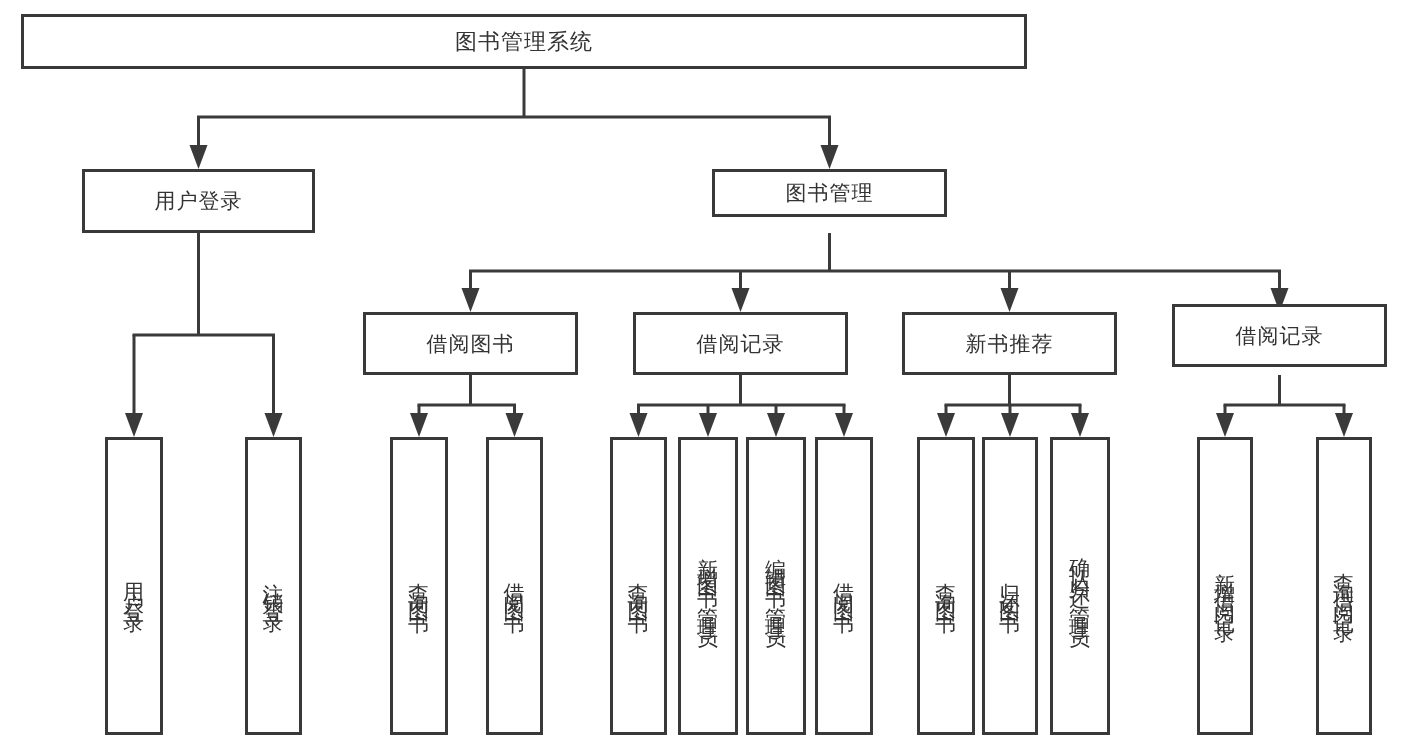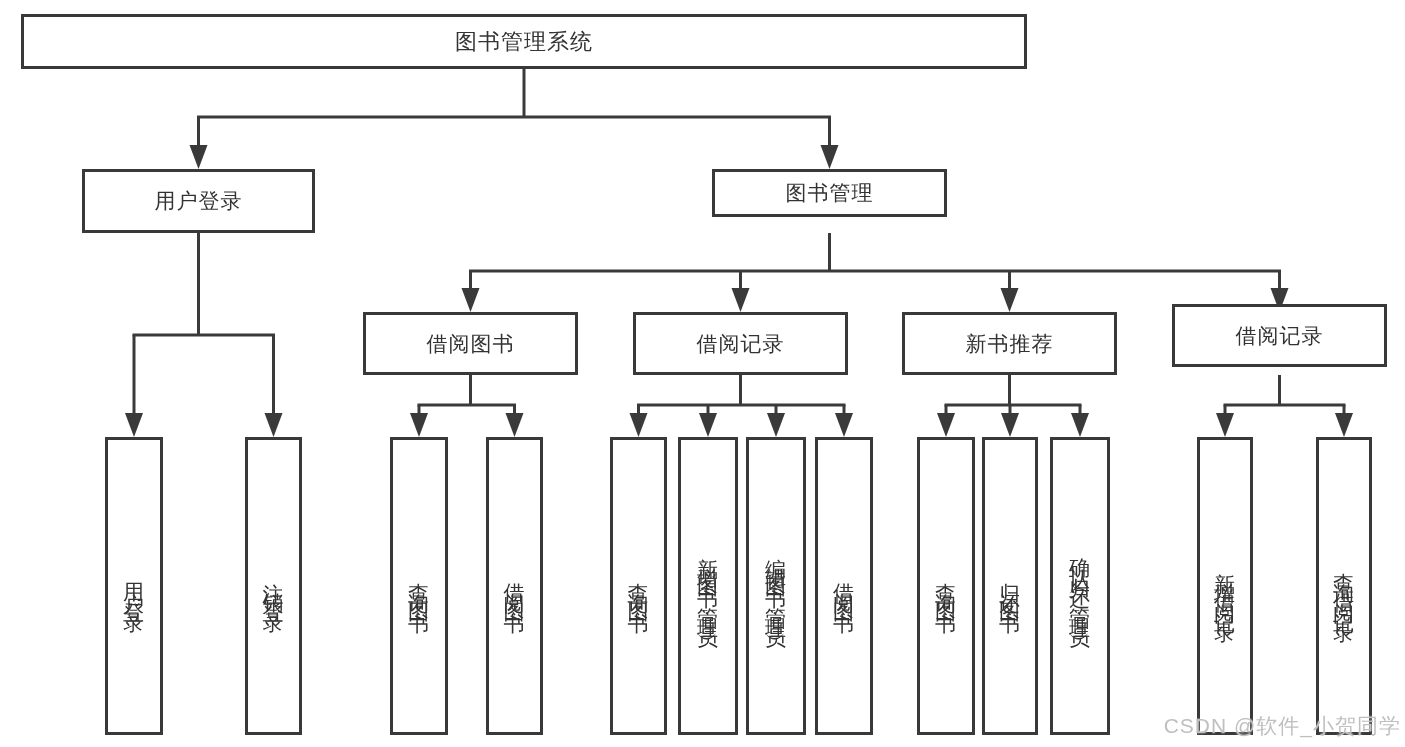--- a/index.html
+++ b/index.html
@@ -178,7 +178,6 @@
     <span class="vtext">查询借阅记录</span>
   </div>
 
-  <div class="watermark">CSDN @软件_小贺同学</div>
 </div>
 
 </body></html>

